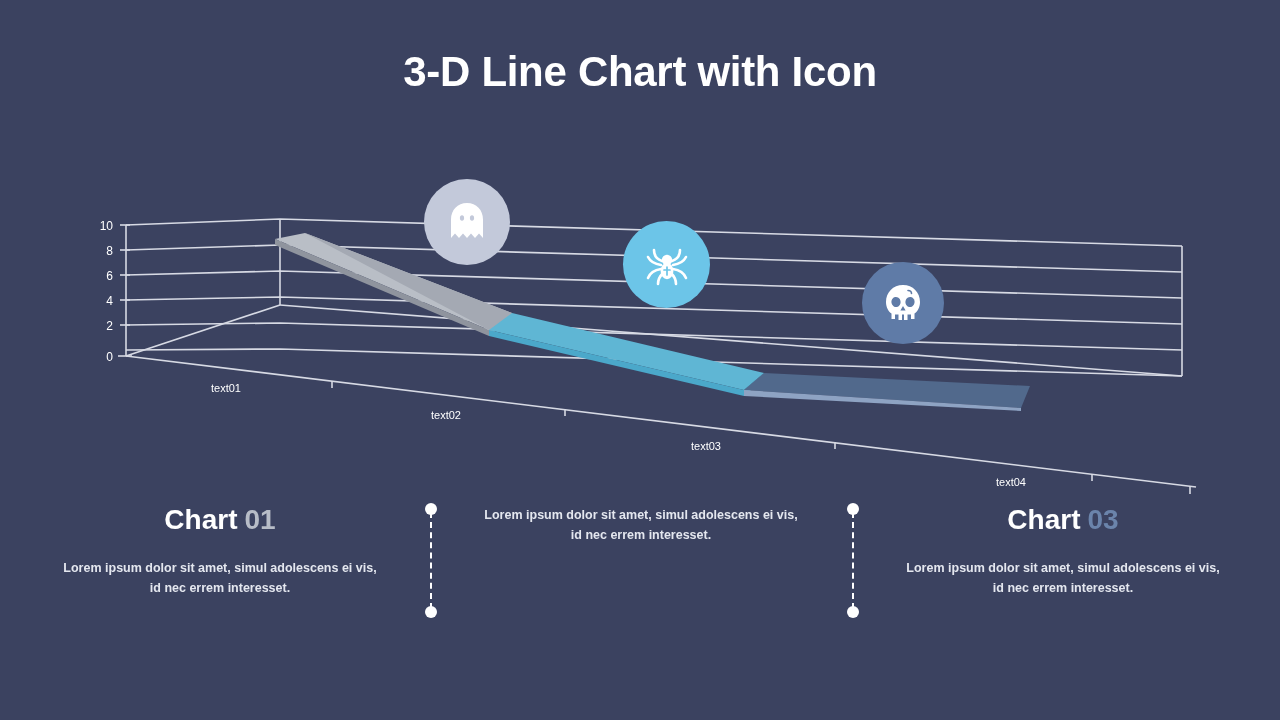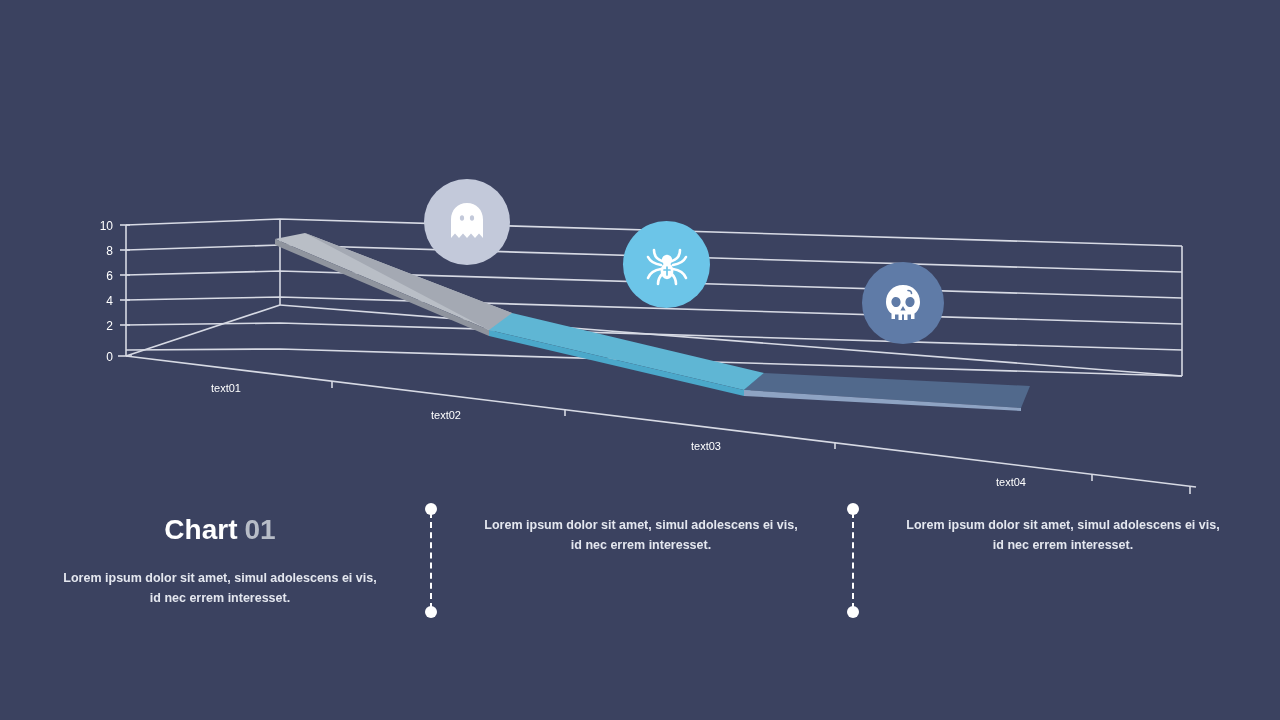--- a/index.html
+++ b/index.html
@@ -131,6 +131,7 @@
 
 <div class="slide">
 
+  <div id="title">3-D Line Chart with Icon</div>
 
   <svg id="chart-svg" width="1280" height="500" viewBox="0 0 1280 500">
 

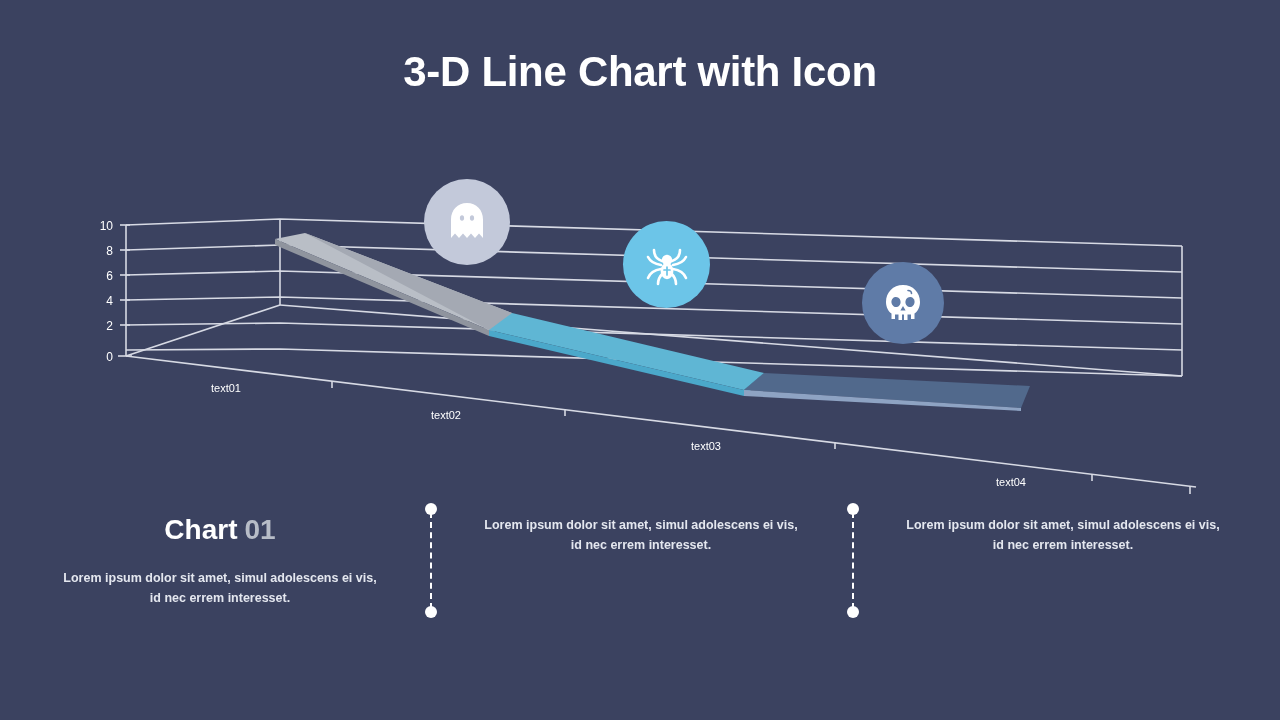--- a/index.html
+++ b/index.html
@@ -68,7 +68,6 @@
     top: 0;
     width: 340px;
     text-align: center;
-    margin-top: 10px;
   }
   #legend-col-1 { left: 50px; }
   #legend-col-2 { left: 471px; }

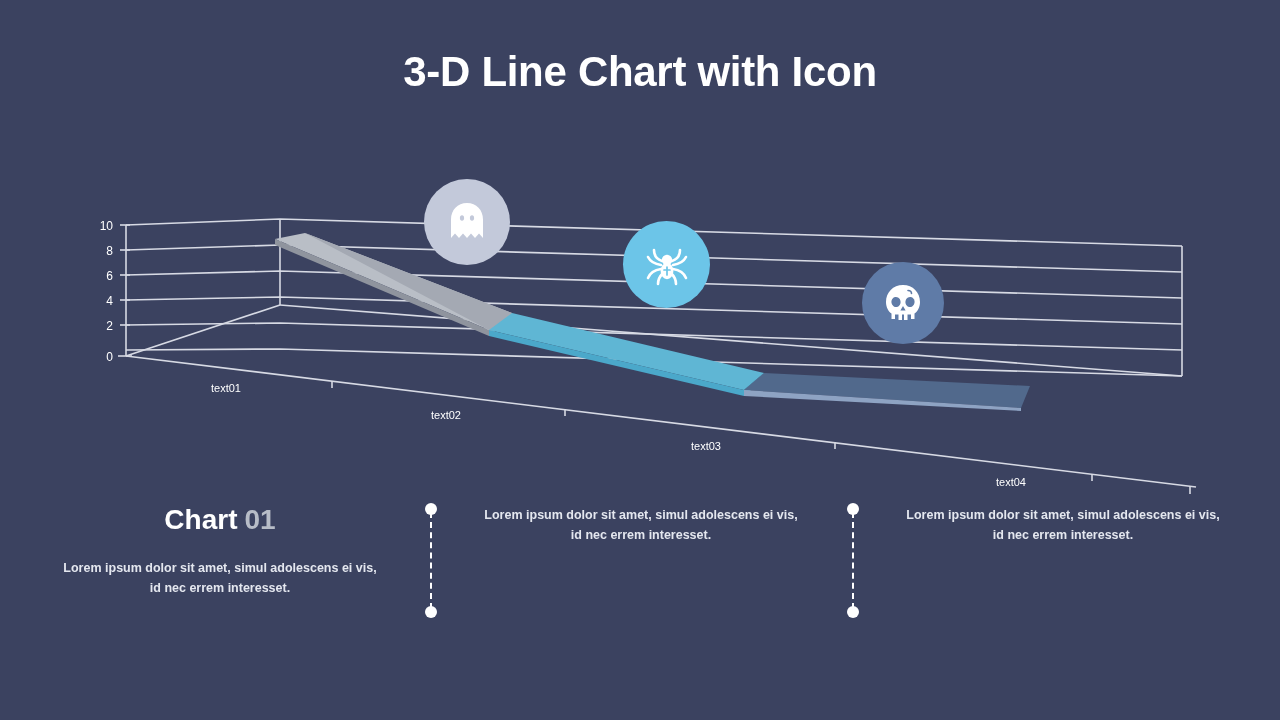--- a/index.html
+++ b/index.html
@@ -257,6 +257,9 @@
     </div>
 
     <div class="legend-col" id="legend-col-3">
+      <div class="legend-title">
+        <span>Chart</span><span class="num" style="color:#6b84ab">03</span>
+      </div>
       <div class="legend-desc">Lorem ipsum dolor sit amet, simul adolescens ei vis, id nec errem interesset.</div>
     </div>
 

